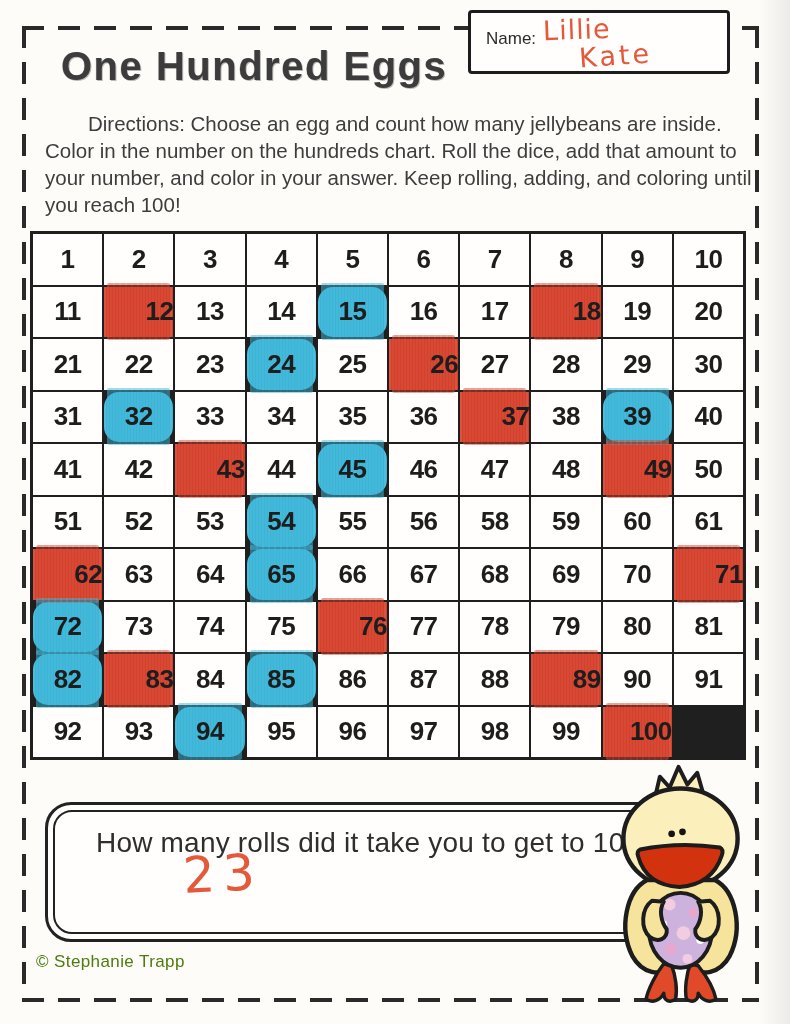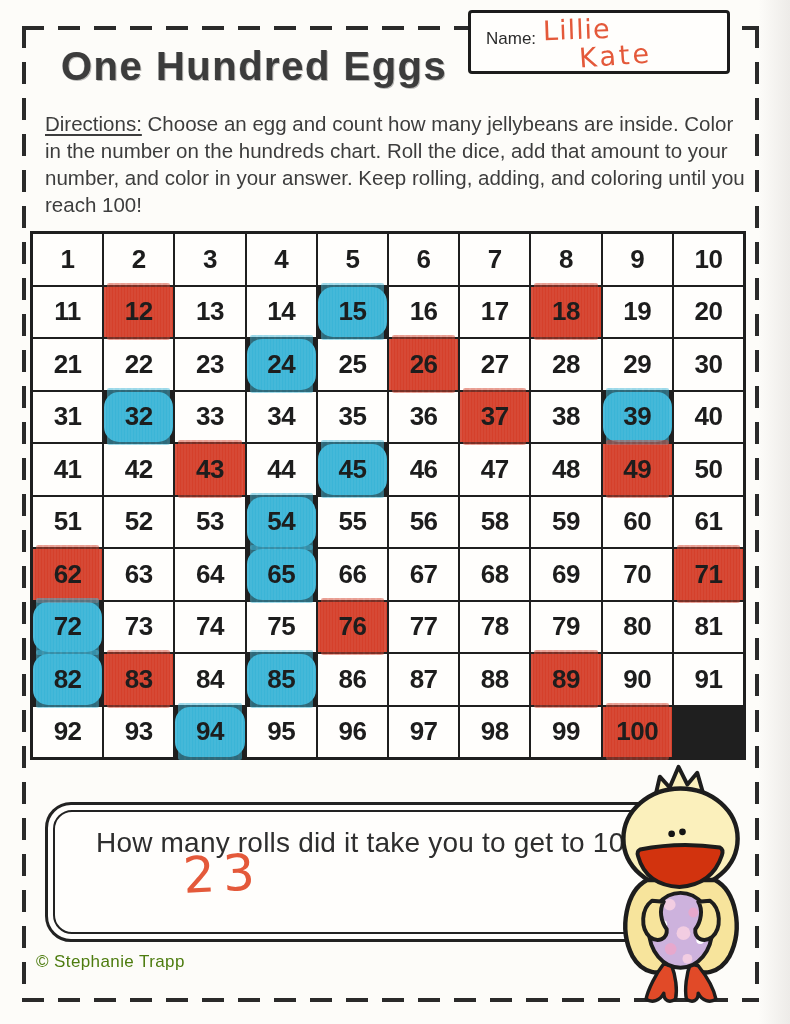--- a/index.html
+++ b/index.html
@@ -35,7 +35,7 @@
 
   
   .directions{position:absolute;left:45px;top:110px;width:708px;font-size:20.5px;line-height:1.32;color:#3d3d3d;}
-  .directions .dlabel{text-decoration:underline;text-underline-offset:3px;}
+  .directions .dlabel{text-underline-offset:3px;margin-left:43px;}
 
   
   .grid{

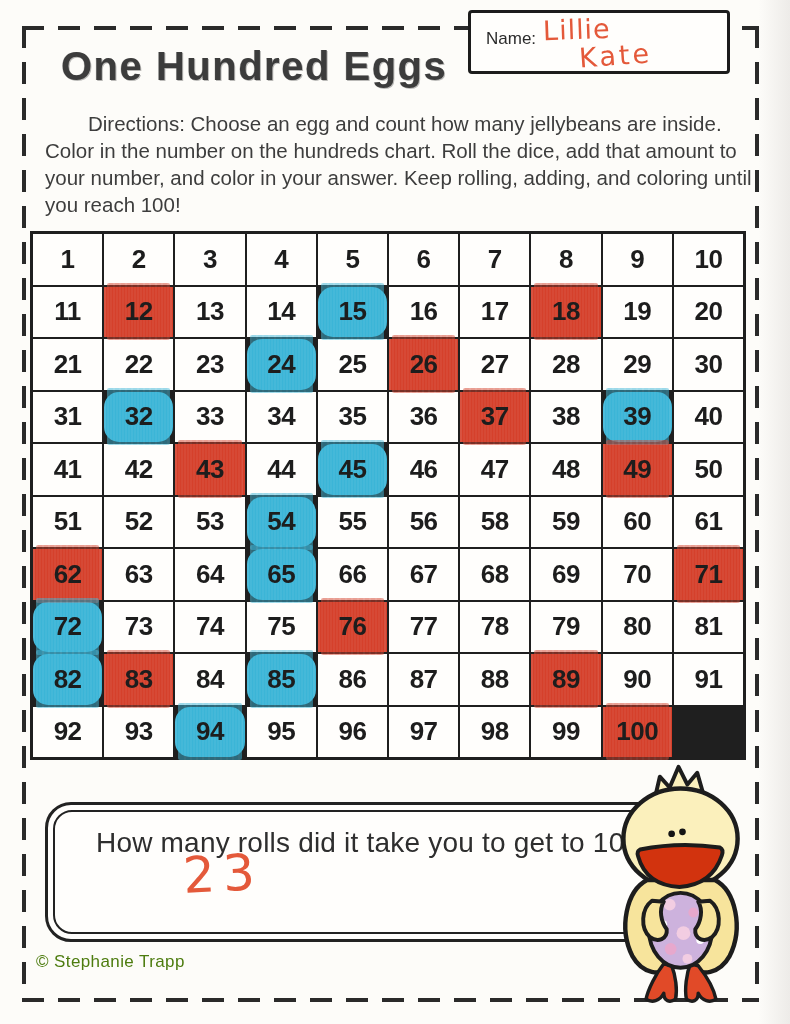--- a/index.html
+++ b/index.html
@@ -48,7 +48,7 @@
     font-size:26px;font-weight:bold;color:#1d1d1d;letter-spacing:-0.5px;
   }
   .cell span{position:relative;z-index:2;}
-  .cell.red{background-color:var(--red);}
+  .cell.red{background-color:var(--red);justify-content:flex-end;}
   .cell.blue{background-color:var(--blue);border-radius:15px;}
   .cell.red,.cell.blue{
     background-image:repeating-linear-gradient(90deg,rgba(255,255,255,.10) 0 2px,rgba(0,0,0,0) 2px 6px);

